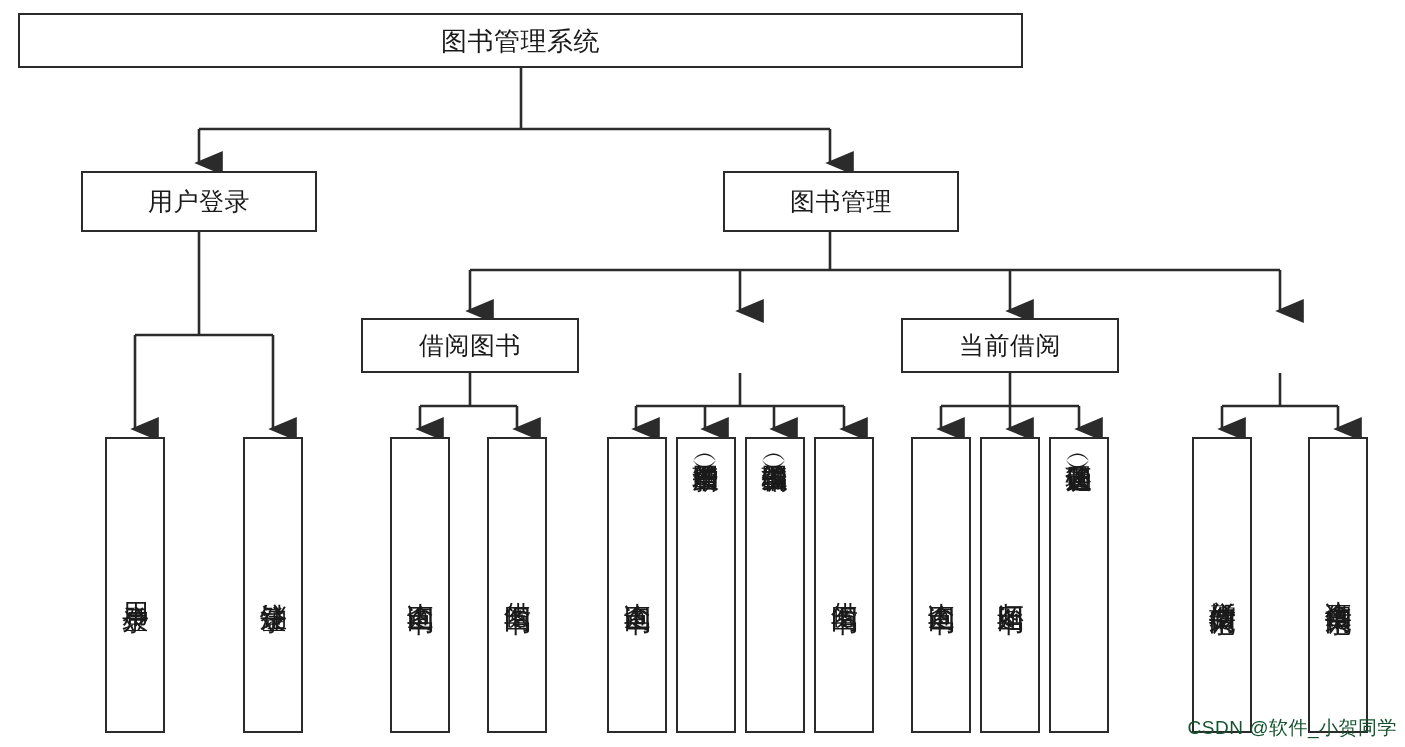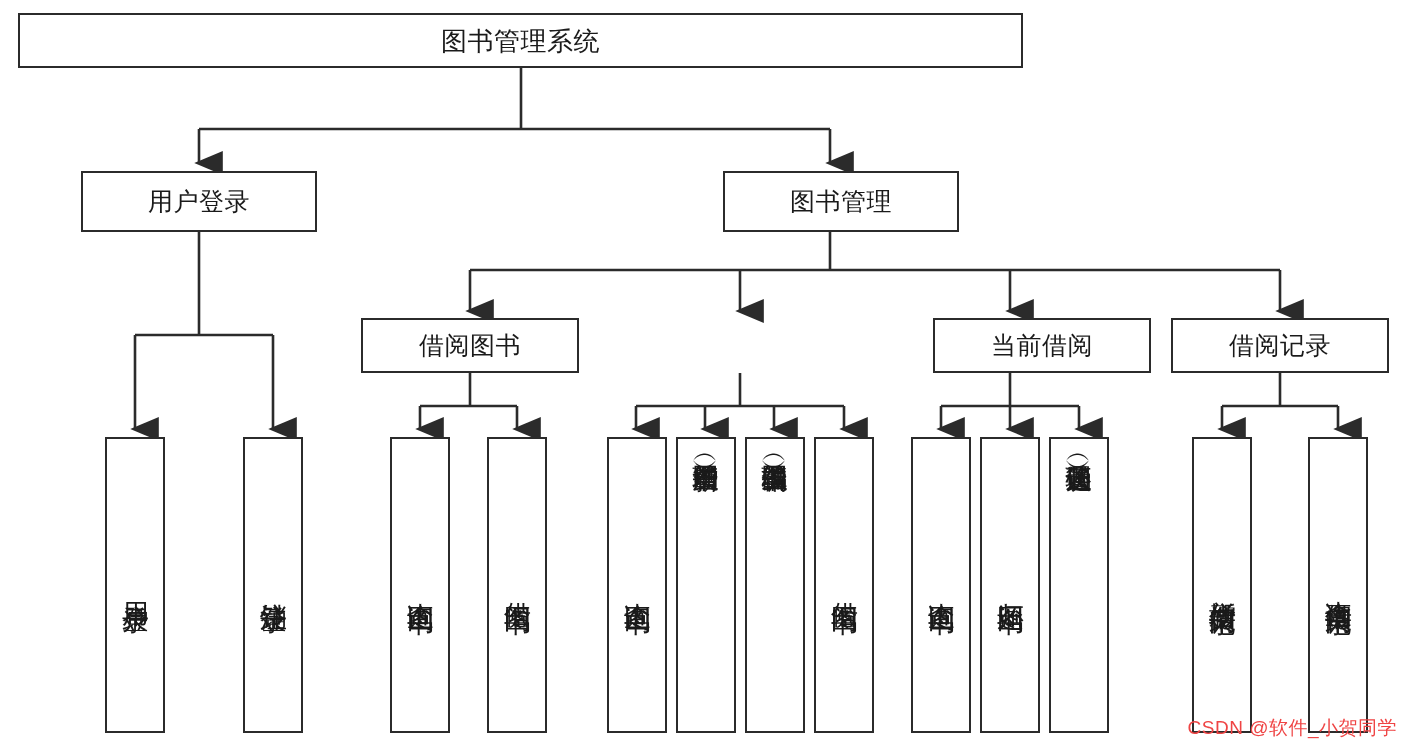--- a/index.html
+++ b/index.html
@@ -143,7 +143,7 @@
   <div class="node horiz level3" style="left:361px; top:318px; width:218px; height:55px;">
     <span class="lbl">借阅图书</span>
   </div>
-  <div class="node horiz level3" style="left:933px; top:318px; width:218px; height:55px;">
+  <div class="node horiz level3" style="left:901px; top:318px; width:218px; height:55px;">
     <span class="lbl">当前借阅</span>
   </div>
   <div class="node horiz level3" style="left:1171px; top:318px; width:218px; height:55px;">

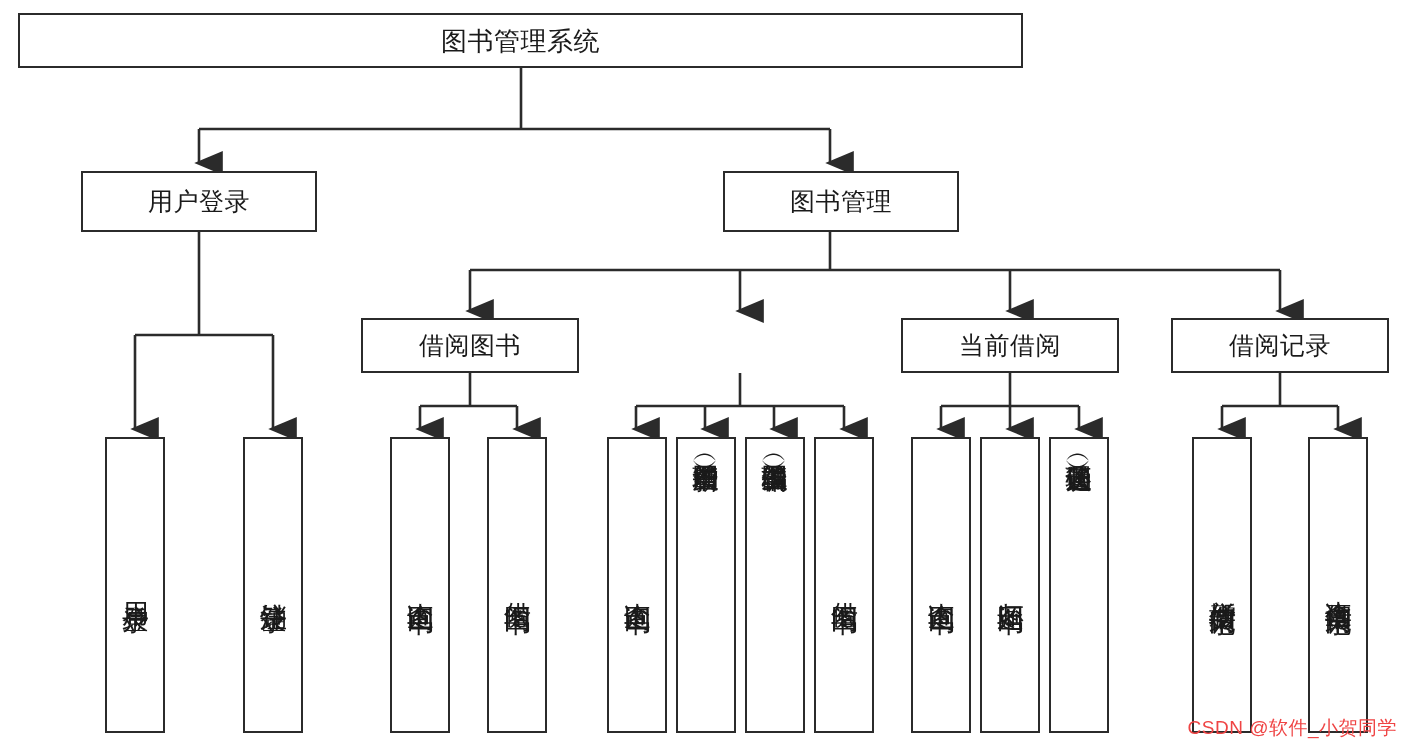--- a/index.html
+++ b/index.html
@@ -146,9 +146,6 @@
   <div class="node horiz level3" style="left:901px; top:318px; width:218px; height:55px;">
     <span class="lbl">当前借阅</span>
   </div>
-  <div class="node horiz level3" style="left:1171px; top:318px; width:218px; height:55px;">
-    <span class="lbl">借阅记录</span>
-  </div>
 
   <div class="node vert" style="left:105px; top:437px; width:60px; height:296px;">
     <span class="lbl">用户登录</span>

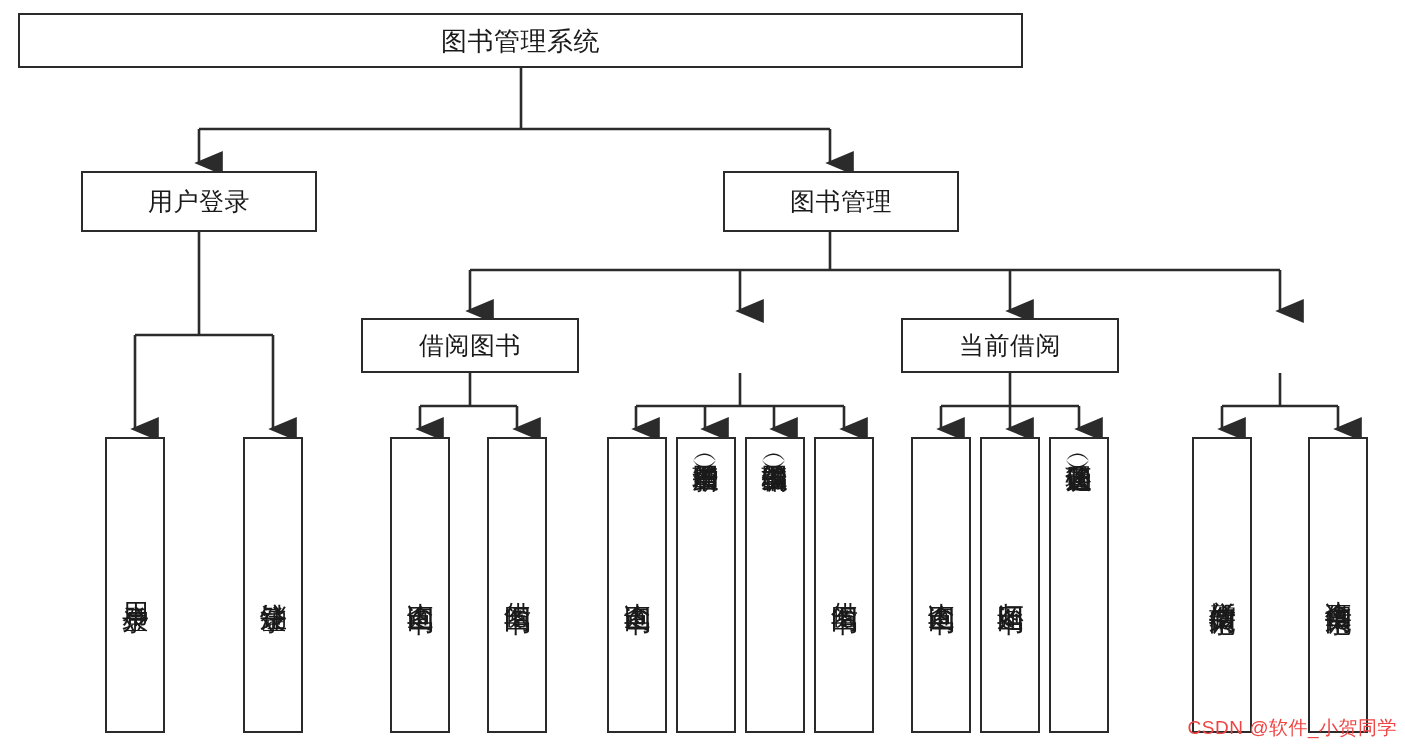--- a/index.html
+++ b/index.html
@@ -69,7 +69,7 @@
     right: 8px;
     bottom: 6px;
     font-size: 19px;
-    color: #ef4444;
+    color: #14532d;
     white-space: nowrap;
     letter-spacing: 0.5px;
   }

